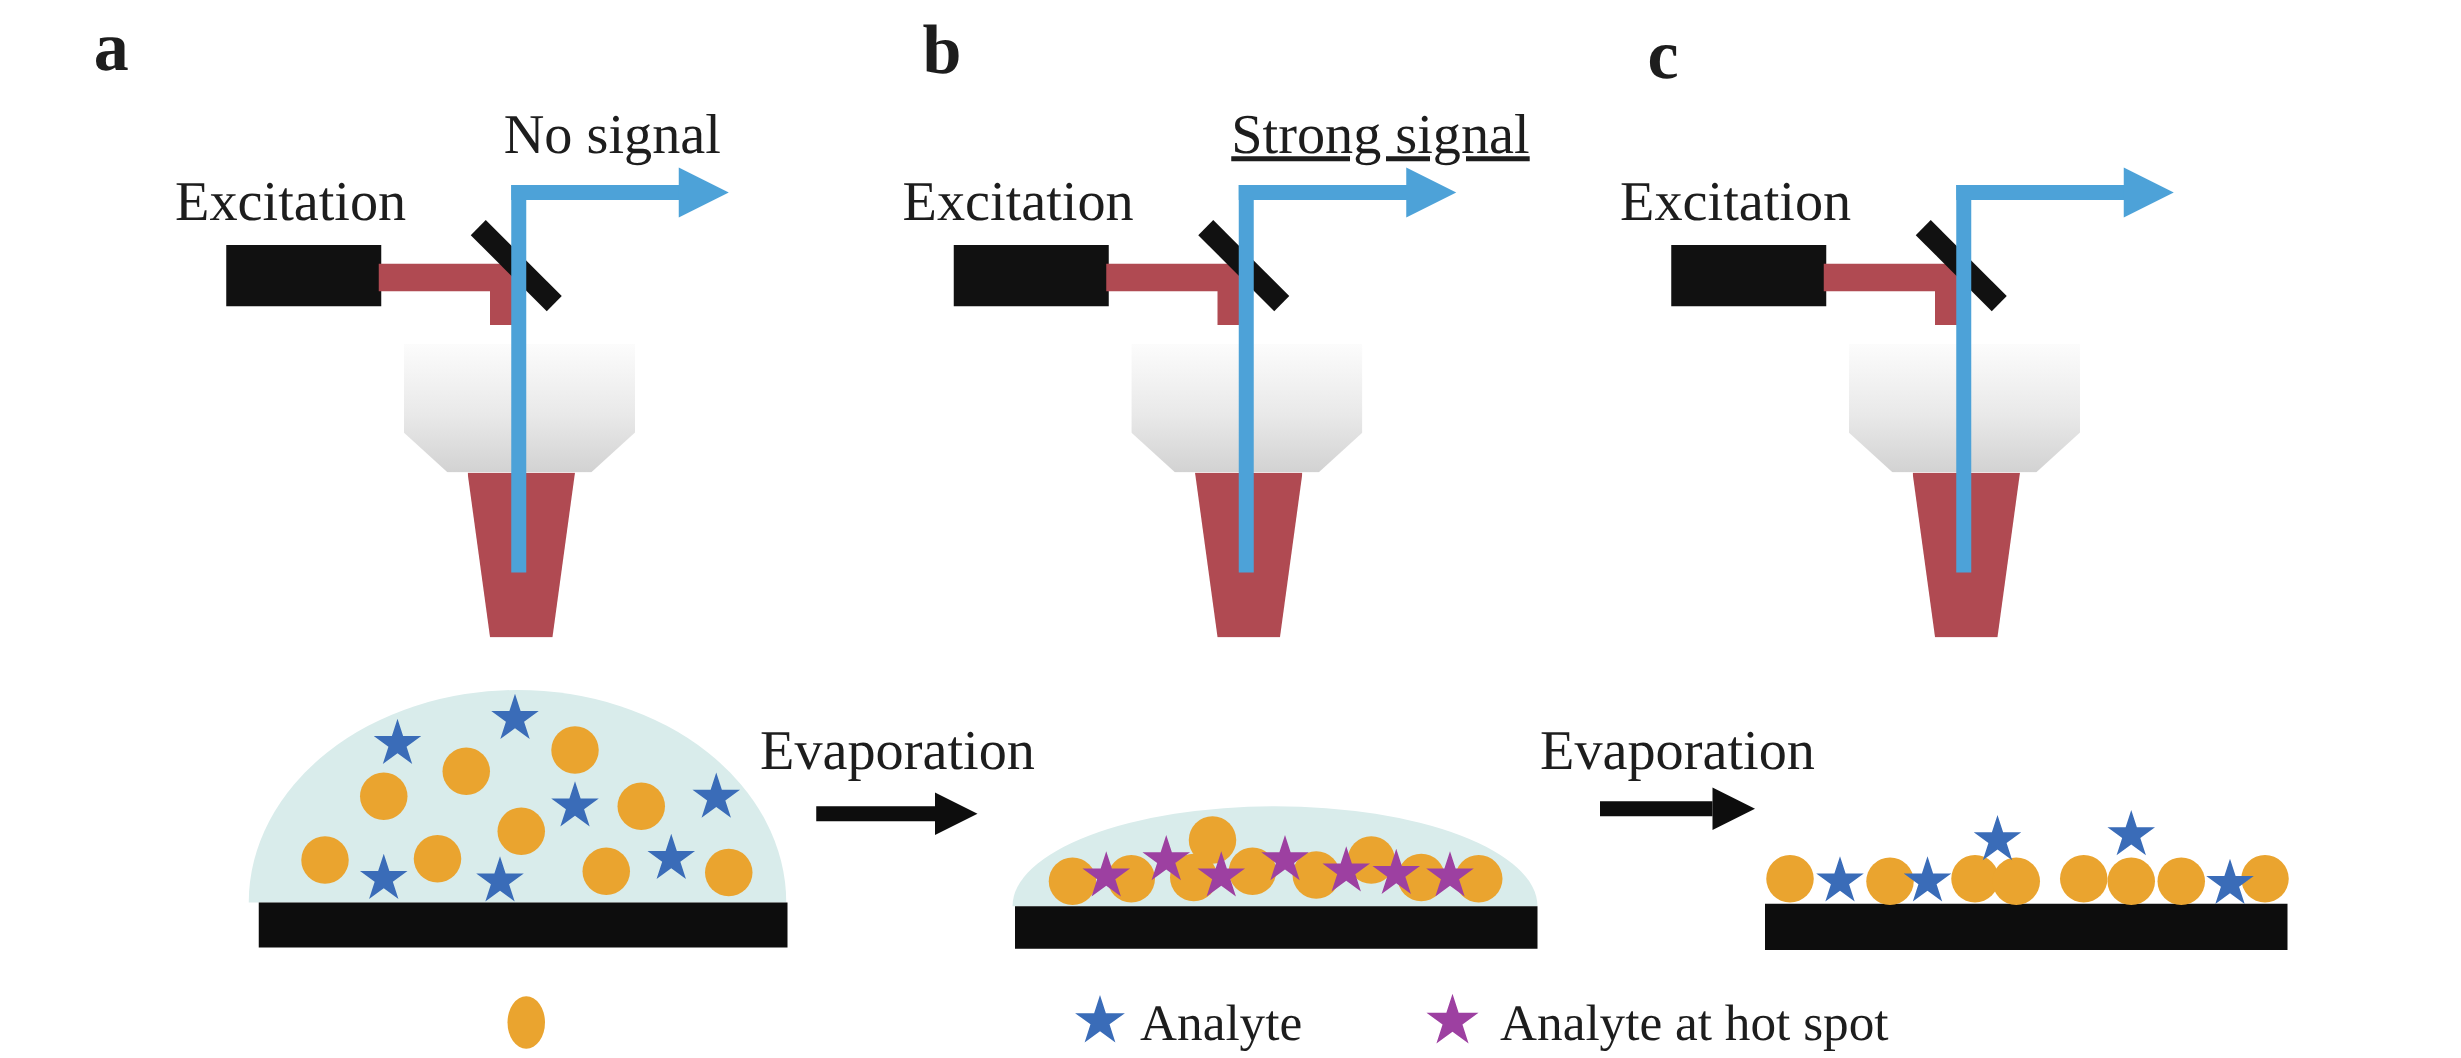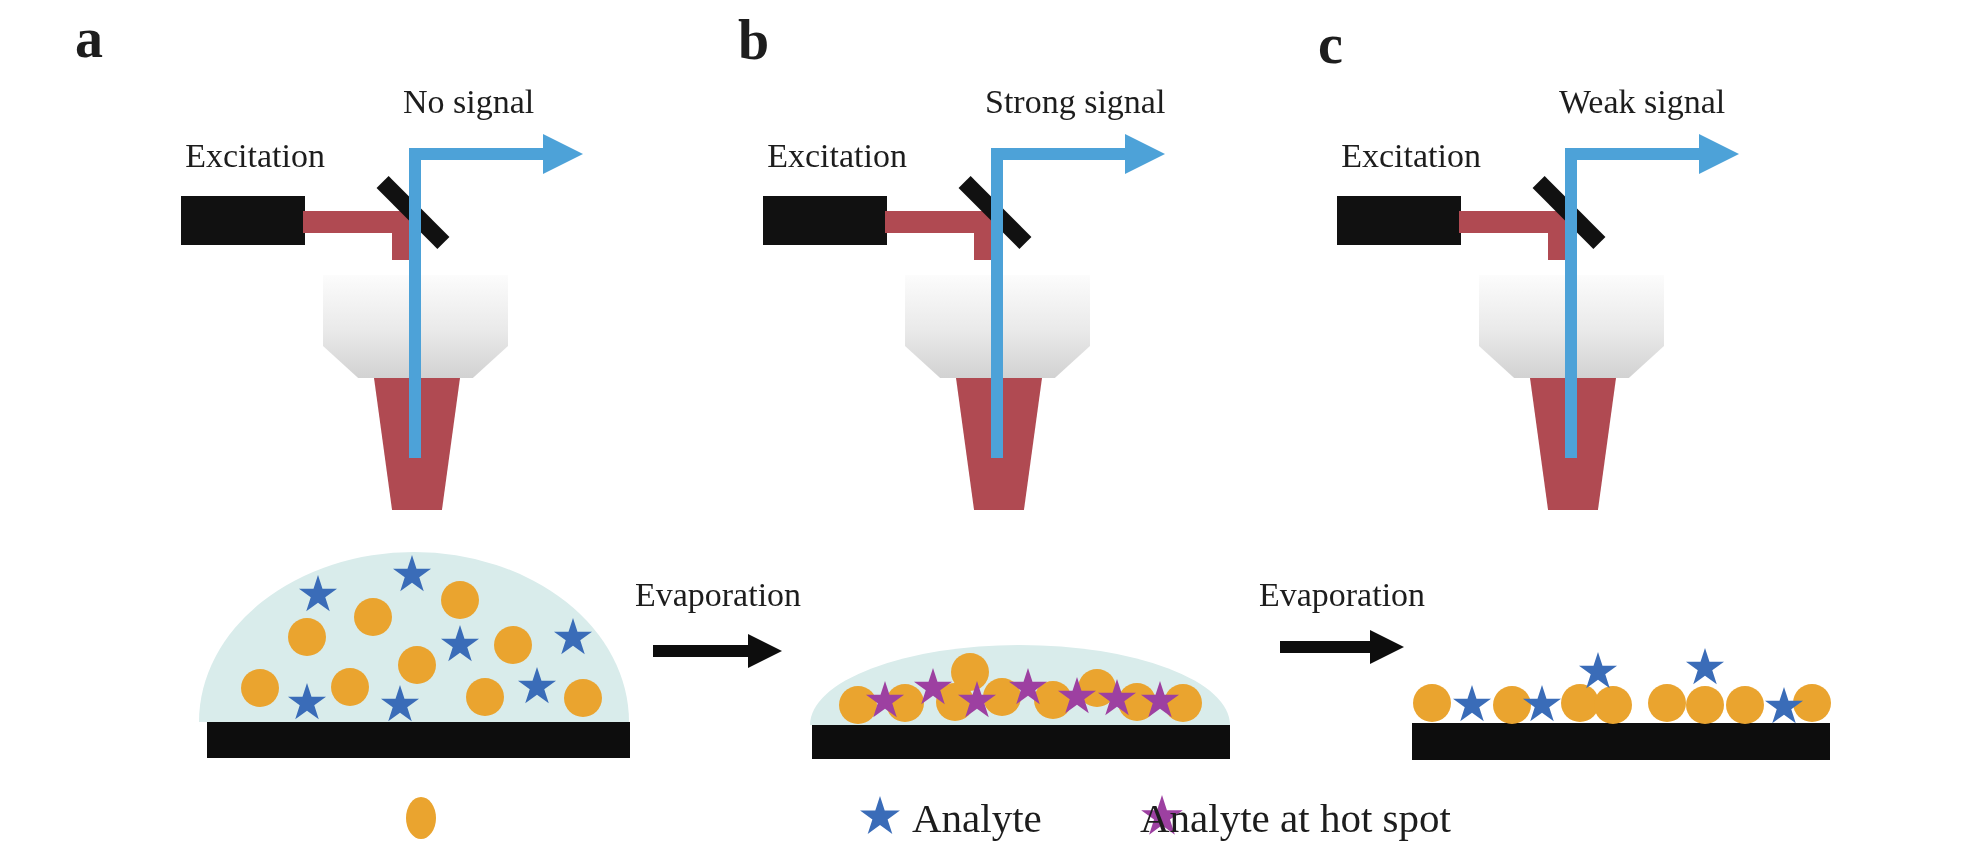--- a/index.html
+++ b/index.html
@@ -9,7 +9,7 @@
   }
   .abs{position:absolute;}
   .panel-letter{font-size:56px;font-weight:bold;line-height:1;}
-  .fig-label{font-size:34px;line-height:1;white-space:nowrap;}
+  .fig-label{font-size:45px;line-height:1;white-space:nowrap;}
   .right-align{text-align:right;}
   .legend-label{font-size:41px;line-height:1;white-space:nowrap;}
 </style>

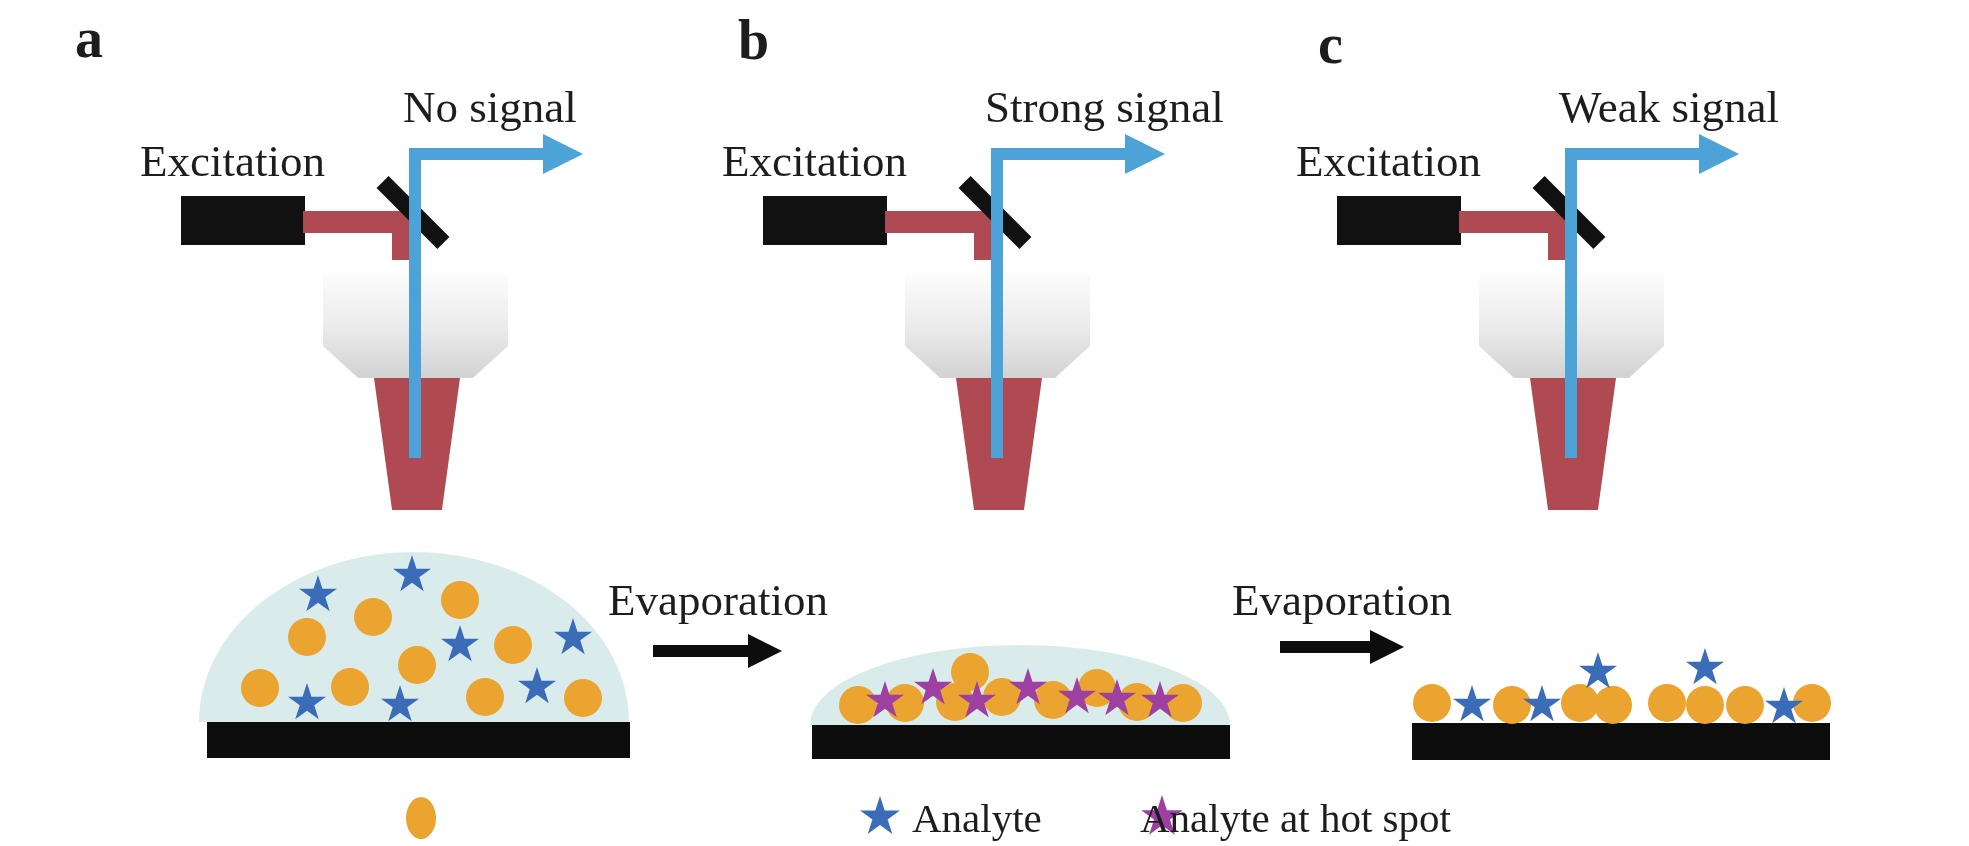--- a/index.html
+++ b/index.html
@@ -32,7 +32,7 @@
       <div class="abs" style="left: 543px; top: 134px; width: 0px; height: 0px; background: transparent; border-top: 20px solid transparent; border-bottom: 20px solid transparent; border-left: 40px solid rgb(77, 162, 216);"></div>
       <div class="abs panel-letter" style="left: 738px; top: 12px;">b</div>
       <div class="abs fig-label right-align" style="left: 607px; top: 139px; width: 300px;">Excitation</div>
-      <div class="abs fig-label" style="left: 985px; top: 85px;">Strong signal</div>
+      <div class="abs fig-label" style="left: 985px; top: 85px; text-decoration: underline;">Strong signal</div>
       <div class="abs" style="left: 763px; top: 196px; width: 124px; height: 49px; background: rgb(17, 17, 17);"></div>
       <div class="abs" style="left: 885px; top: 211px; width: 110px; height: 22px; background: rgb(176, 74, 82);"></div>
       <div class="abs" style="left: 974px; top: 230px; width: 19px; height: 30px; background: rgb(176, 74, 82);"></div>

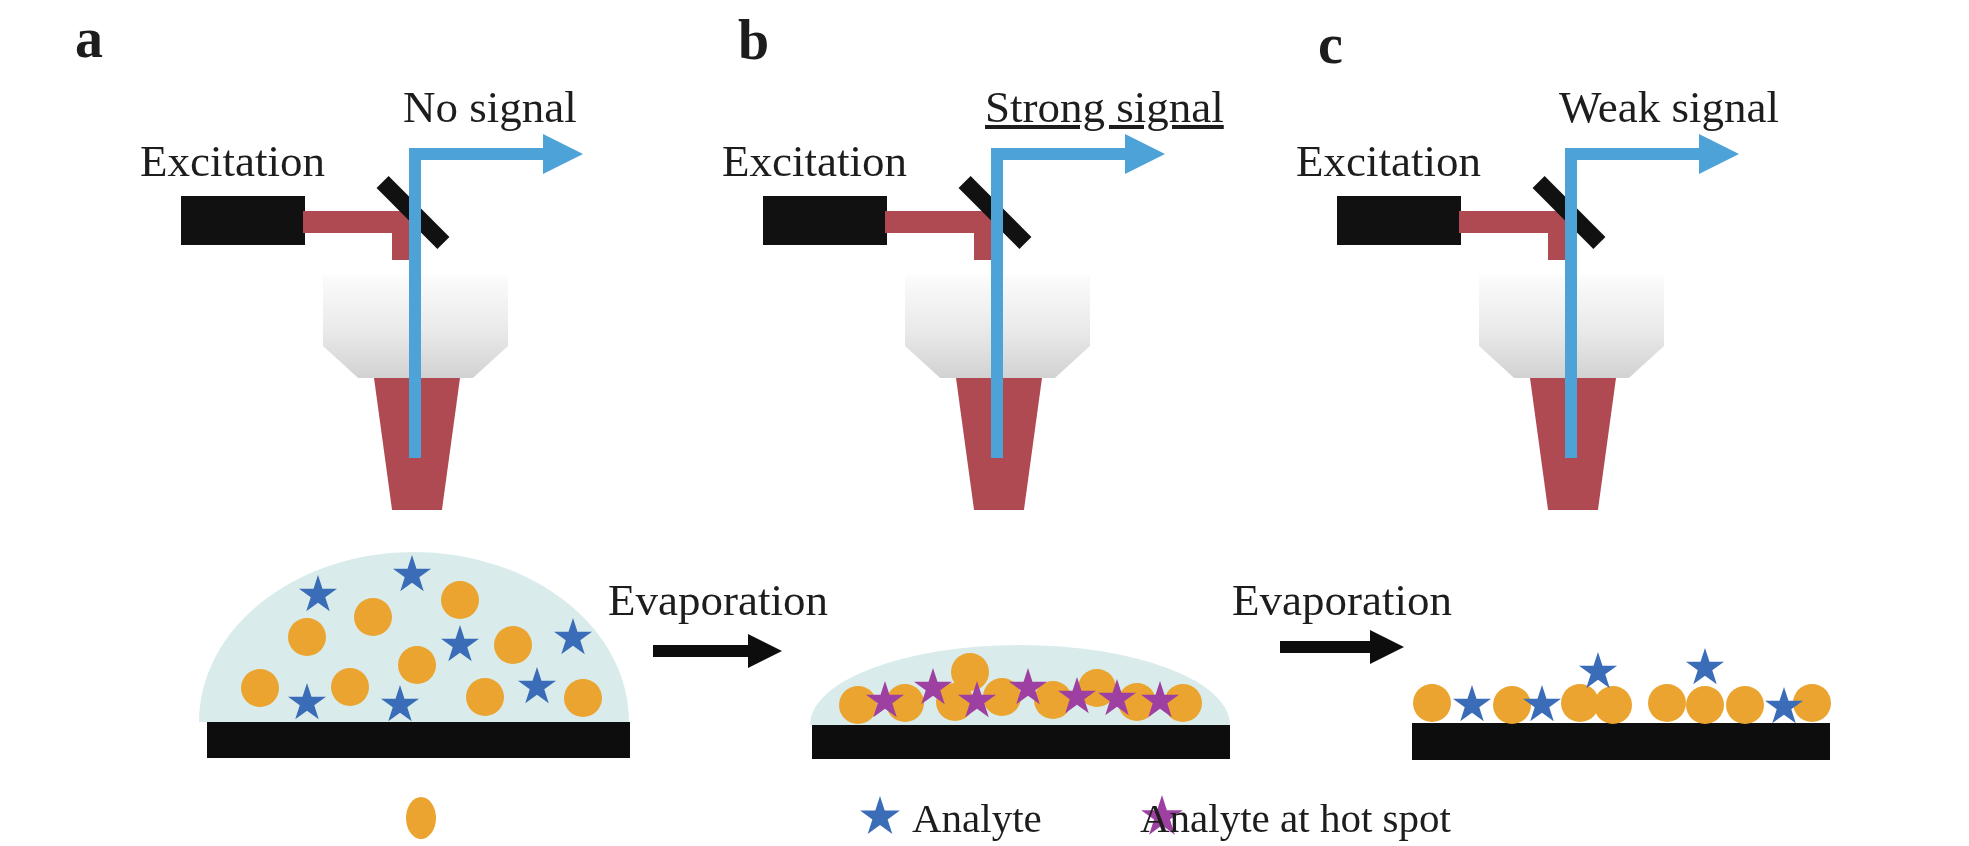--- a/index.html
+++ b/index.html
@@ -44,7 +44,6 @@
       <div class="abs" style="left: 1125px; top: 134px; width: 0px; height: 0px; background: transparent; border-top: 20px solid transparent; border-bottom: 20px solid transparent; border-left: 40px solid rgb(77, 162, 216);"></div>
       <div class="abs panel-letter" style="left: 1318px; top: 16px;">c</div>
       <div class="abs fig-label right-align" style="left: 1181px; top: 139px; width: 300px;">Excitation</div>
-      <div class="abs fig-label" style="left: 1559px; top: 85px;">Weak signal</div>
       <div class="abs" style="left: 1337px; top: 196px; width: 124px; height: 49px; background: rgb(17, 17, 17);"></div>
       <div class="abs" style="left: 1459px; top: 211px; width: 110px; height: 22px; background: rgb(176, 74, 82);"></div>
       <div class="abs" style="left: 1548px; top: 230px; width: 19px; height: 30px; background: rgb(176, 74, 82);"></div>

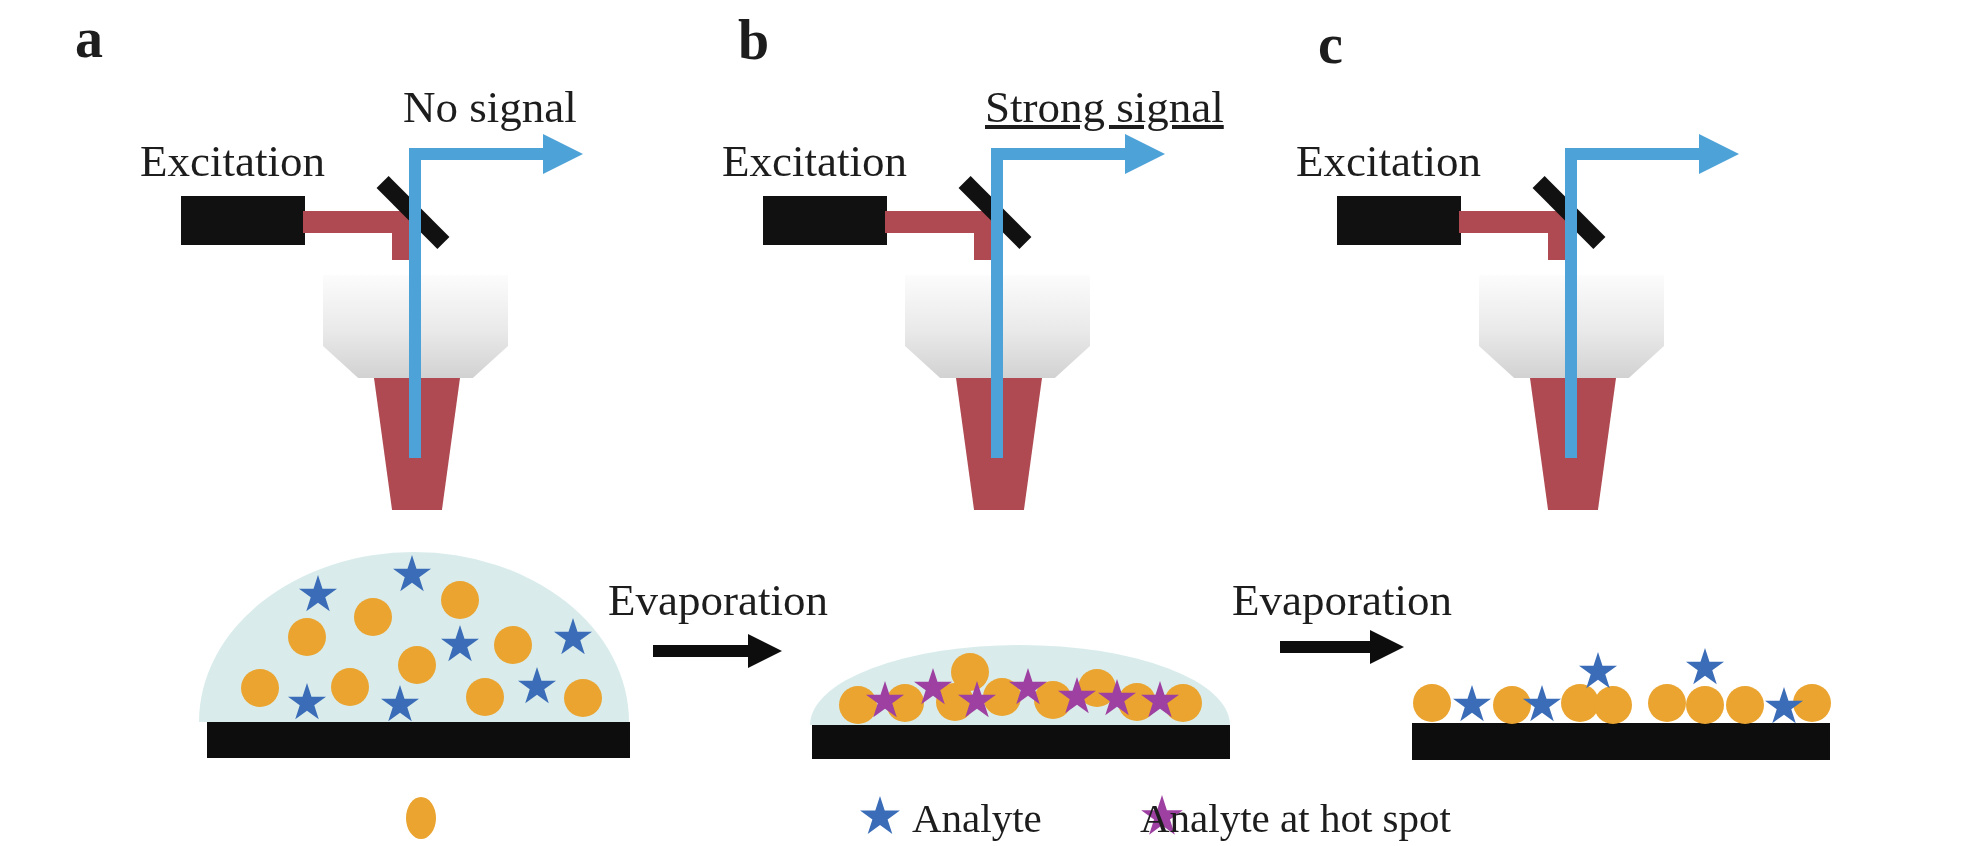--- a/index.html
+++ b/index.html
@@ -155,7 +155,7 @@
           <polygon fill="#9d40a1" points="0,-1 0.2245,-0.309 0.951,-0.309 0.3633,0.118 0.5878,0.809 0,0.382 -0.5878,0.809 -0.3633,0.118 -0.951,-0.309 -0.2245,-0.309"></polygon>
         </svg></div>
       <div class="abs legend-label" style="left: 912px; top: 798px;">Analyte</div>
-      <div class="abs legend-label" style="left: 1140px; top: 798px; text-align: center;">Analyte at hot spot</div>
+      <div class="abs legend-label" style="left: 1200px; top: 798px; text-align: center;">Analyte at hot spot</div>
     </div>
 </div>
 

